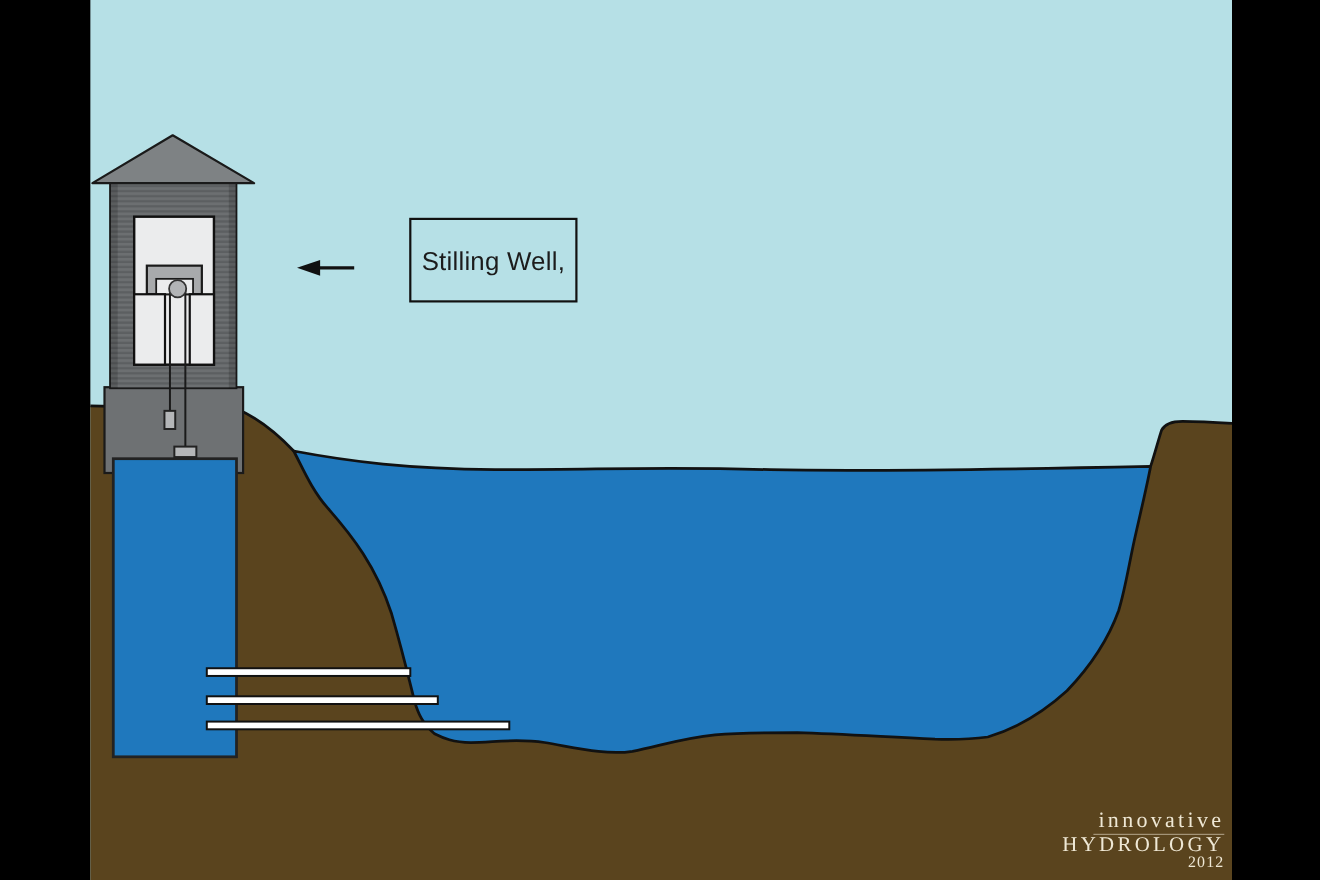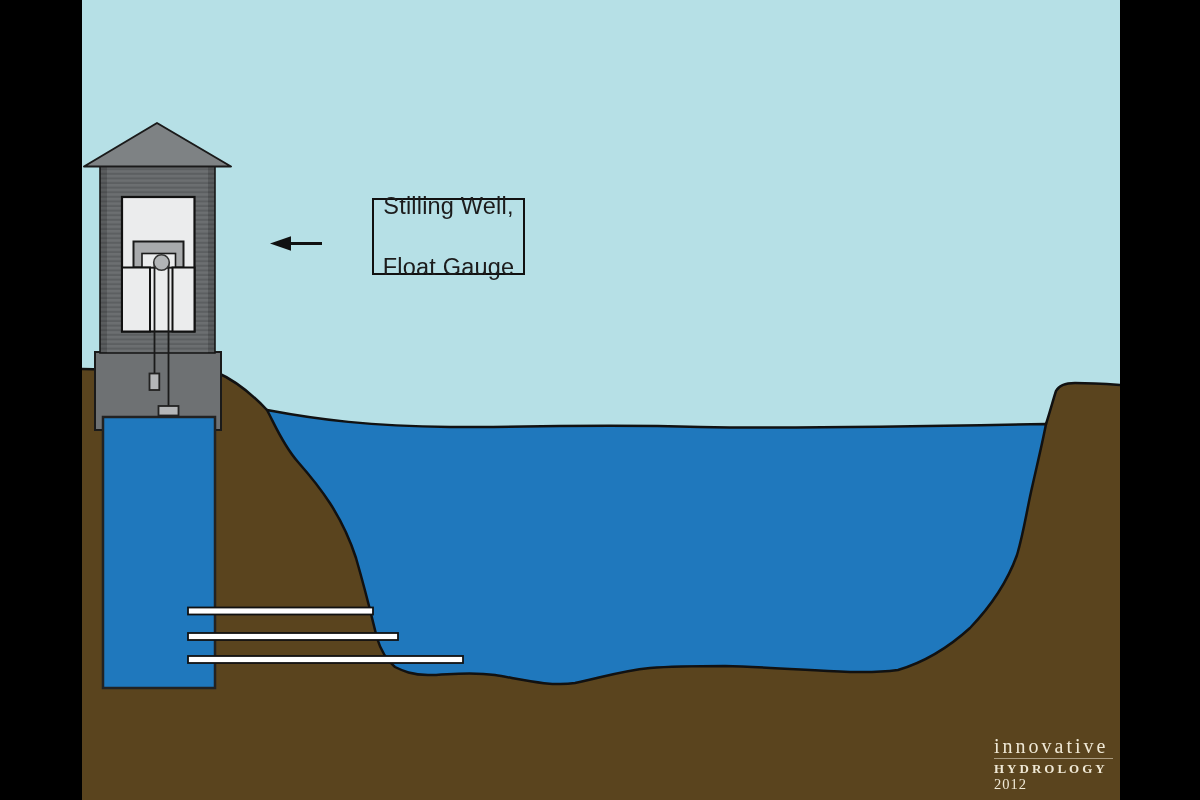--- a/index.html
+++ b/index.html
@@ -118,7 +118,6 @@
 
   <div class="label-box">
     <span>Stilling Well,</span>
-    <span>Float Gauge</span>
   </div>
 
   <div class="logo">

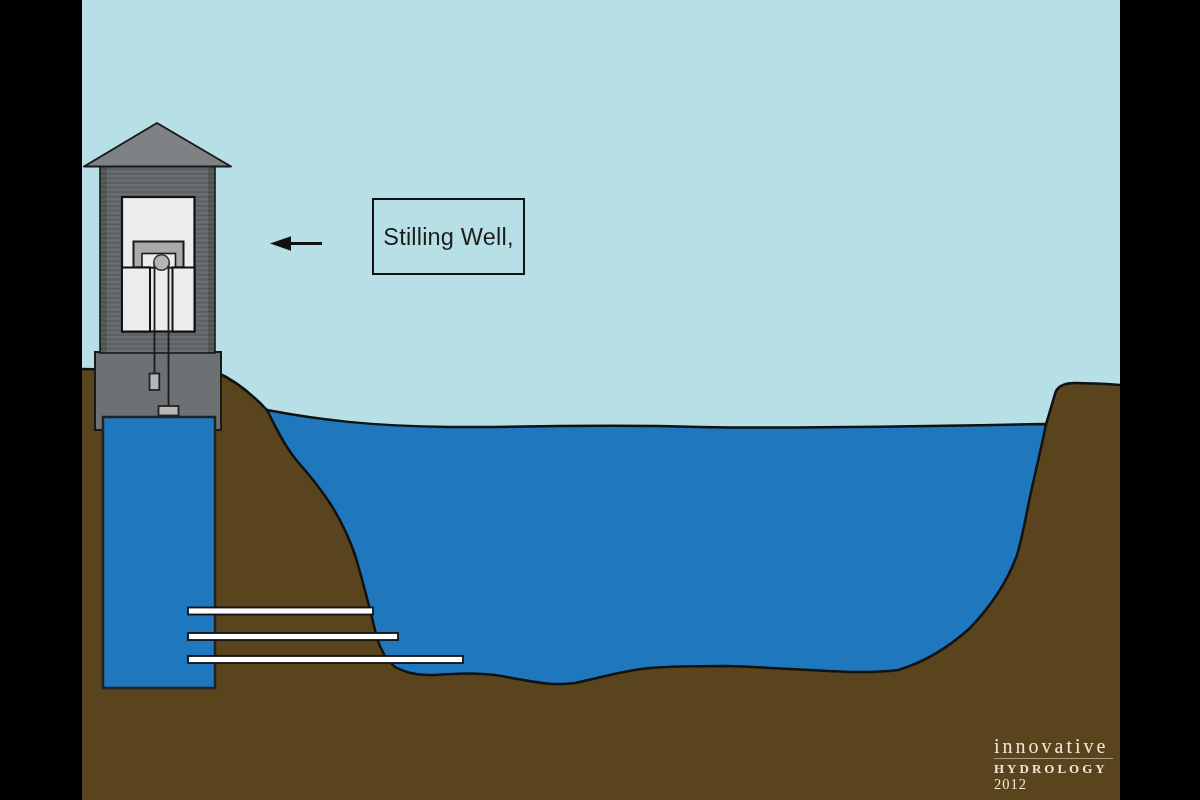--- a/index.html
+++ b/index.html
@@ -16,7 +16,7 @@
   }
   .logo{
     position:absolute;right:87px;bottom:7px;
-    display:flex;flex-direction:column;align-items:flex-start;
+    display:flex;flex-direction:column;align-items:flex-end;
     font-family:"Liberation Serif", serif;color:#efe8d5;
   }
   .logo-line1{font-size:20px;line-height:21px;letter-spacing:3px;font-weight:400;}

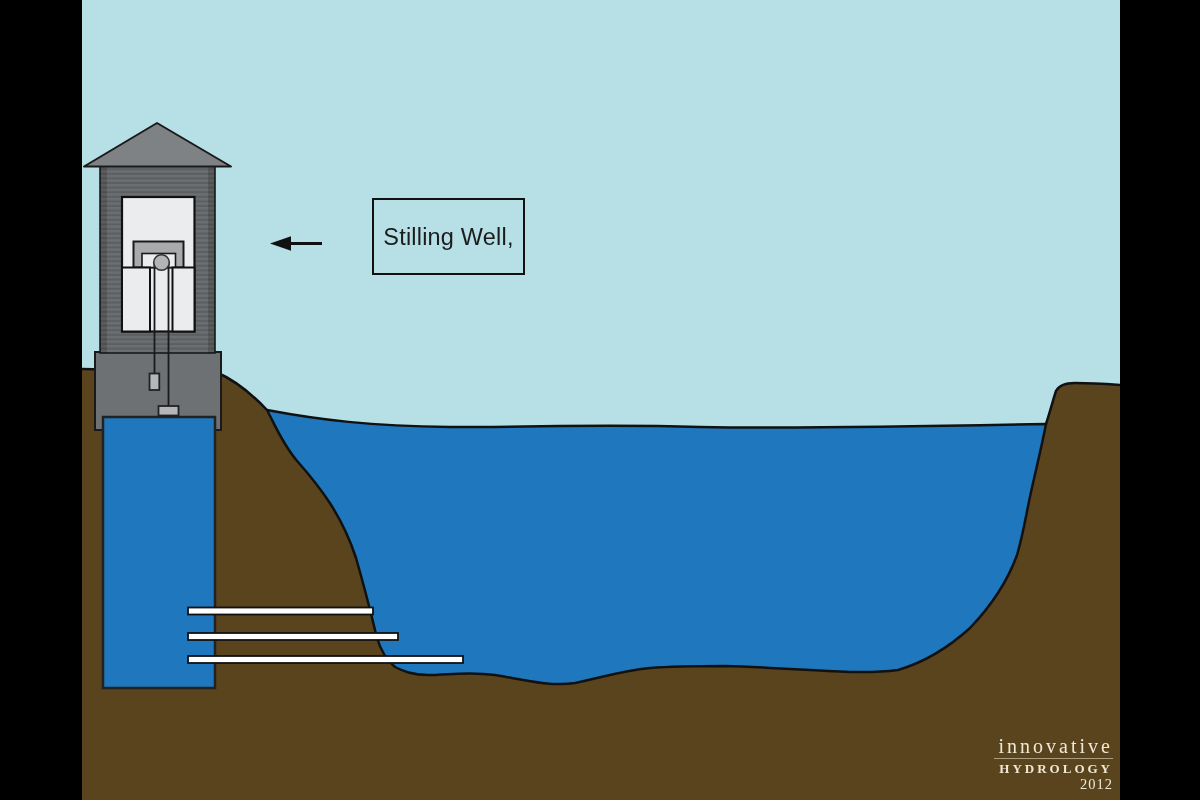--- a/index.html
+++ b/index.html
@@ -21,7 +21,7 @@
   }
   .logo-line1{font-size:20px;line-height:21px;letter-spacing:3px;font-weight:400;}
   .logo-rule{width:119px;height:1px;background:rgba(239,232,213,0.55);margin:1px 0 2px 0;}
-  .logo-line2{font-size:13px;line-height:15px;letter-spacing:3px;font-weight:700;}
+  .logo-line2{font-size:19px;line-height:15px;letter-spacing:3px;font-weight:400;}
   .logo-year{font-size:14.5px;line-height:17px;letter-spacing:1px;}
 </style>
 </head>

